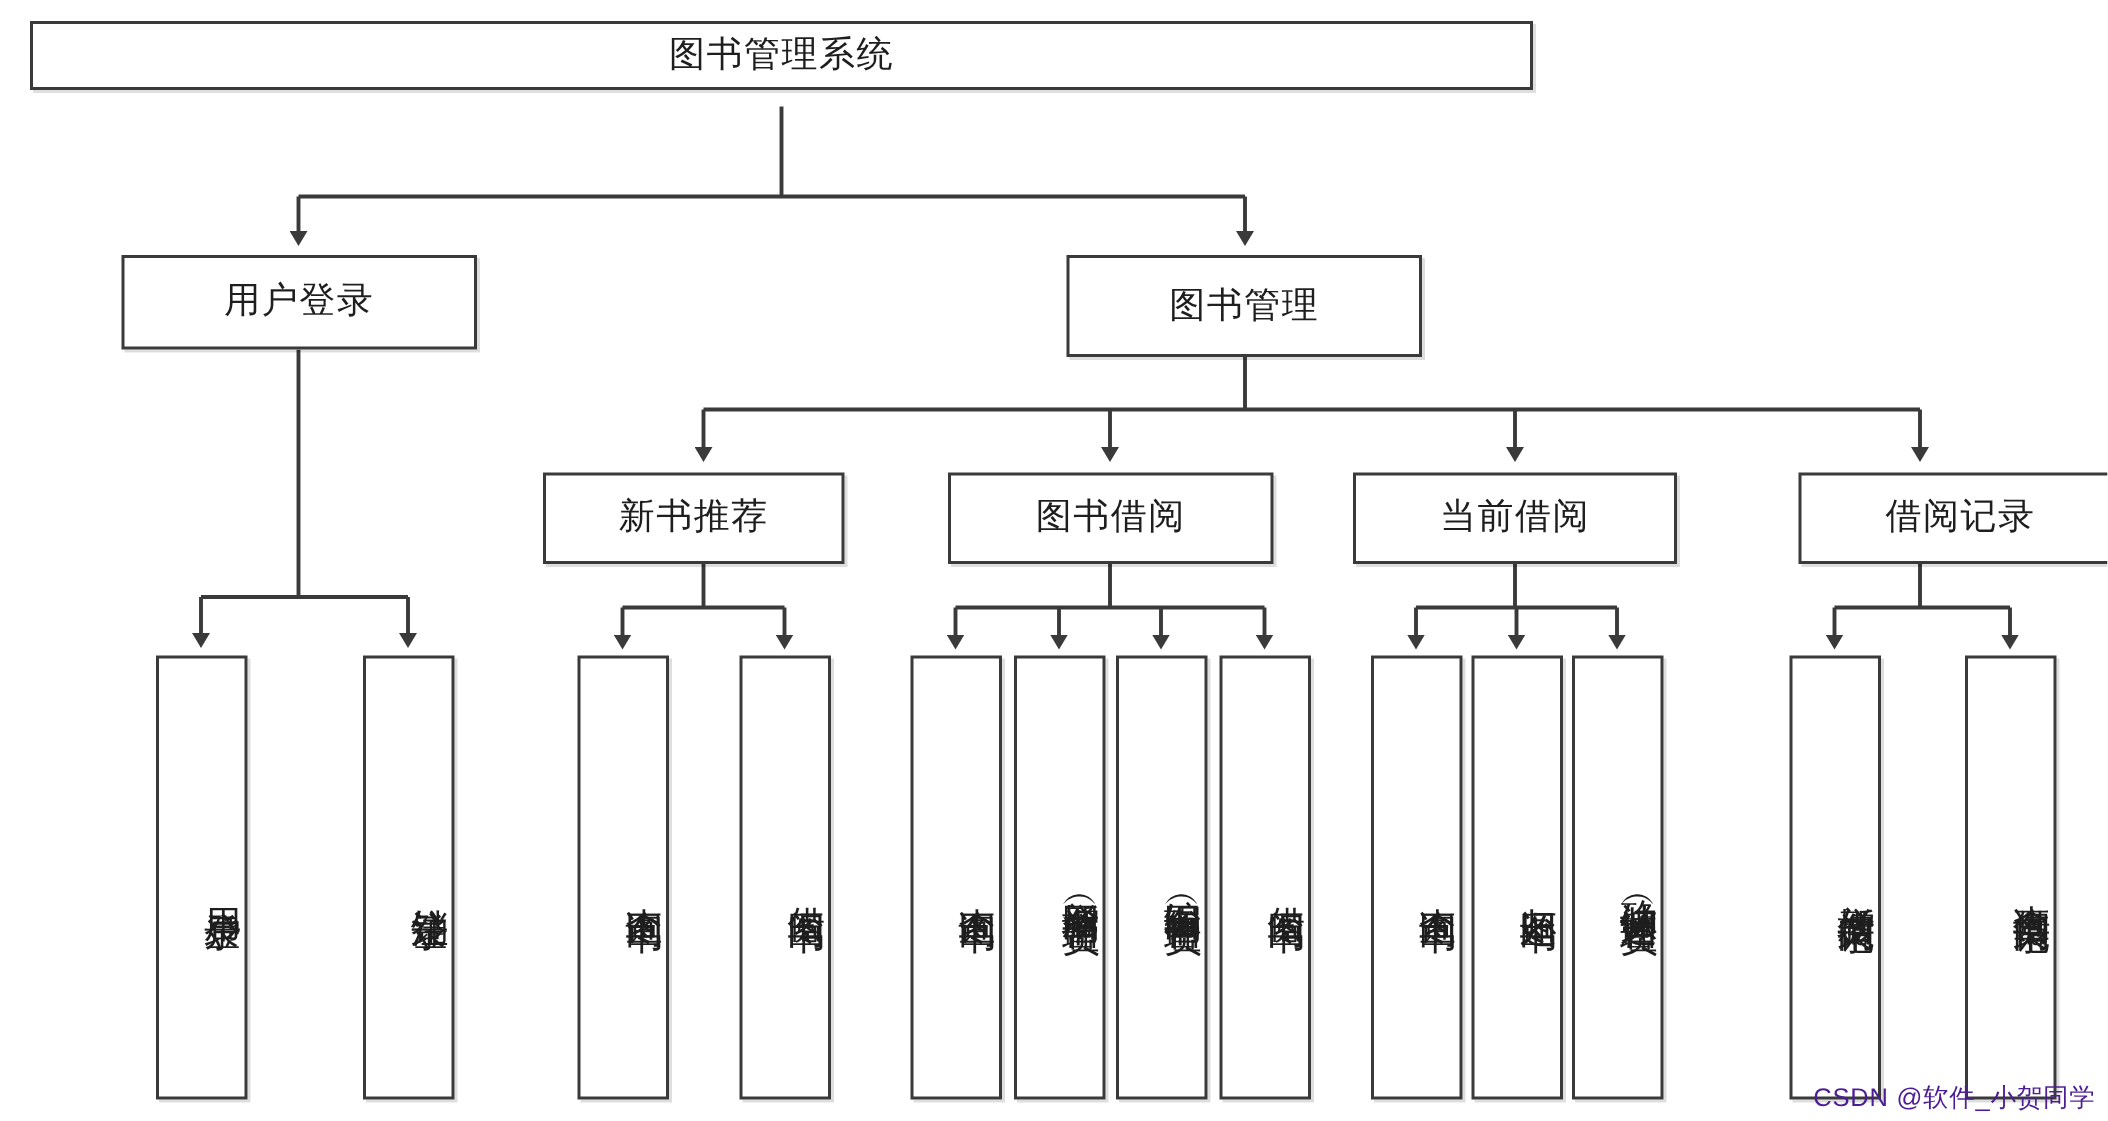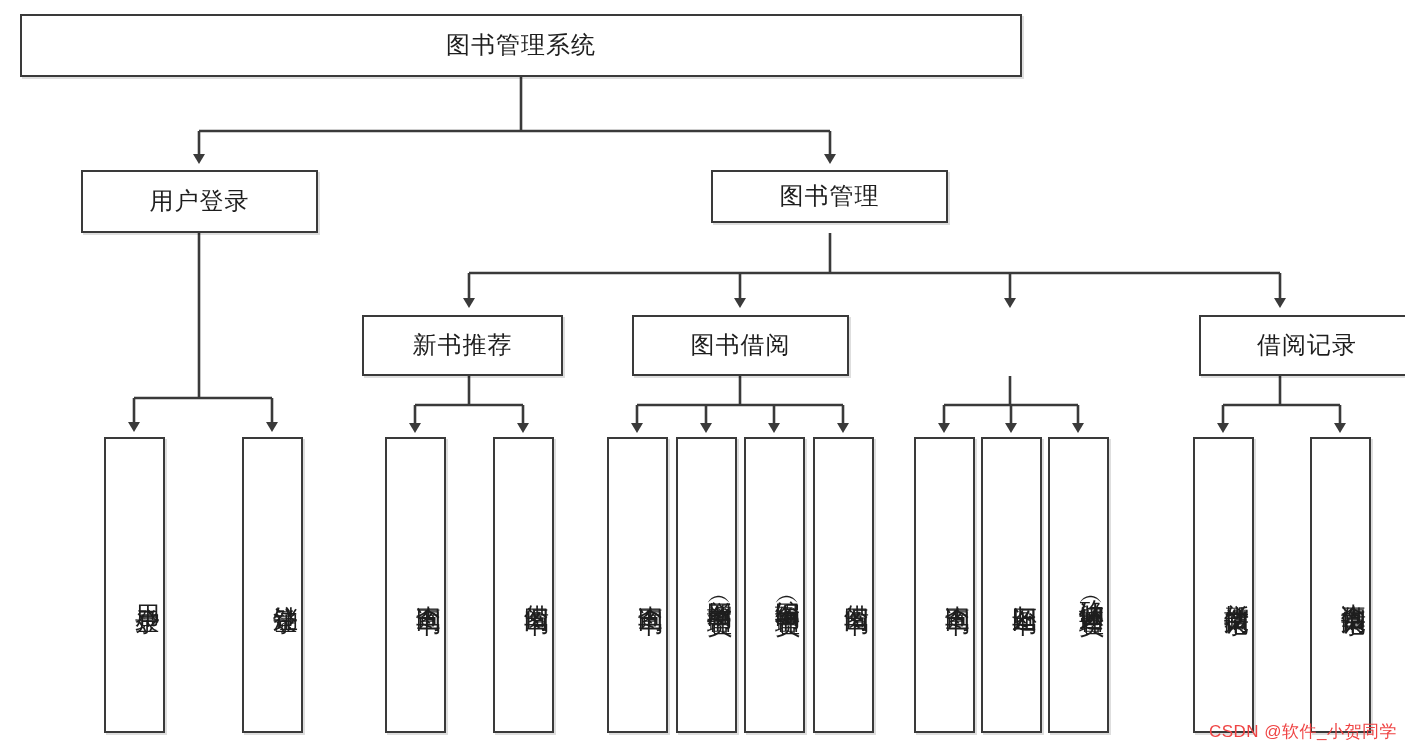--- a/index.html
+++ b/index.html
@@ -122,7 +122,7 @@
     </g>
   </svg>
 
-  <div class="node horiz" style="left:20px; top:14px; width:1002px; height:63px;">
+  <div class="node horiz" style="left:20px; top:14px; width:1002px; height:46px;">
     <span>图书管理系统</span>
   </div>
 

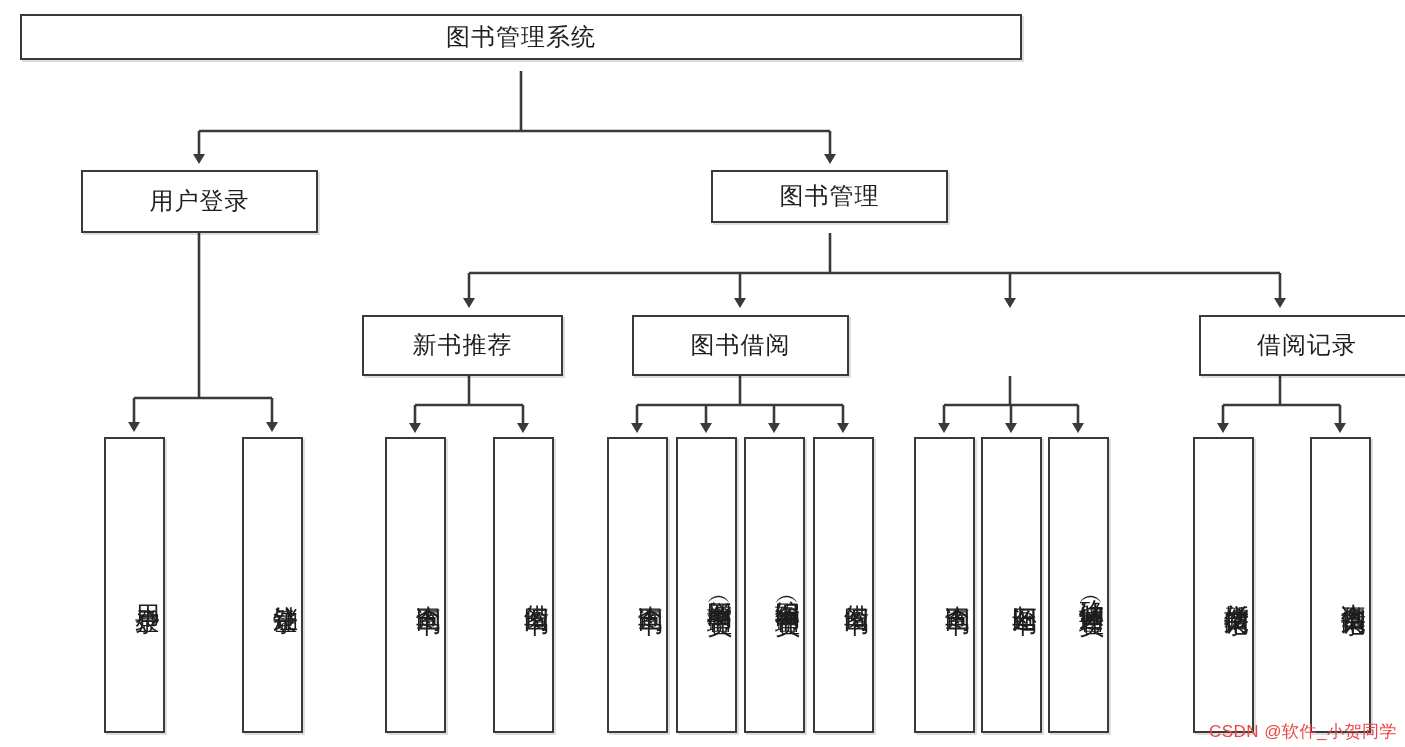--- a/index.html
+++ b/index.html
@@ -129,7 +129,7 @@
   <div class="node horiz" style="left:81px; top:170px; width:237px; height:63px;">
     <span>用户登录</span>
   </div>
-  <div class="node horiz" style="left:711px; top:170px; width:237px; height:53px;">
+  <div class="node horiz" style="left:711px; top:170px; width:237px; height:68px;">
     <span>图书管理</span>
   </div>
 

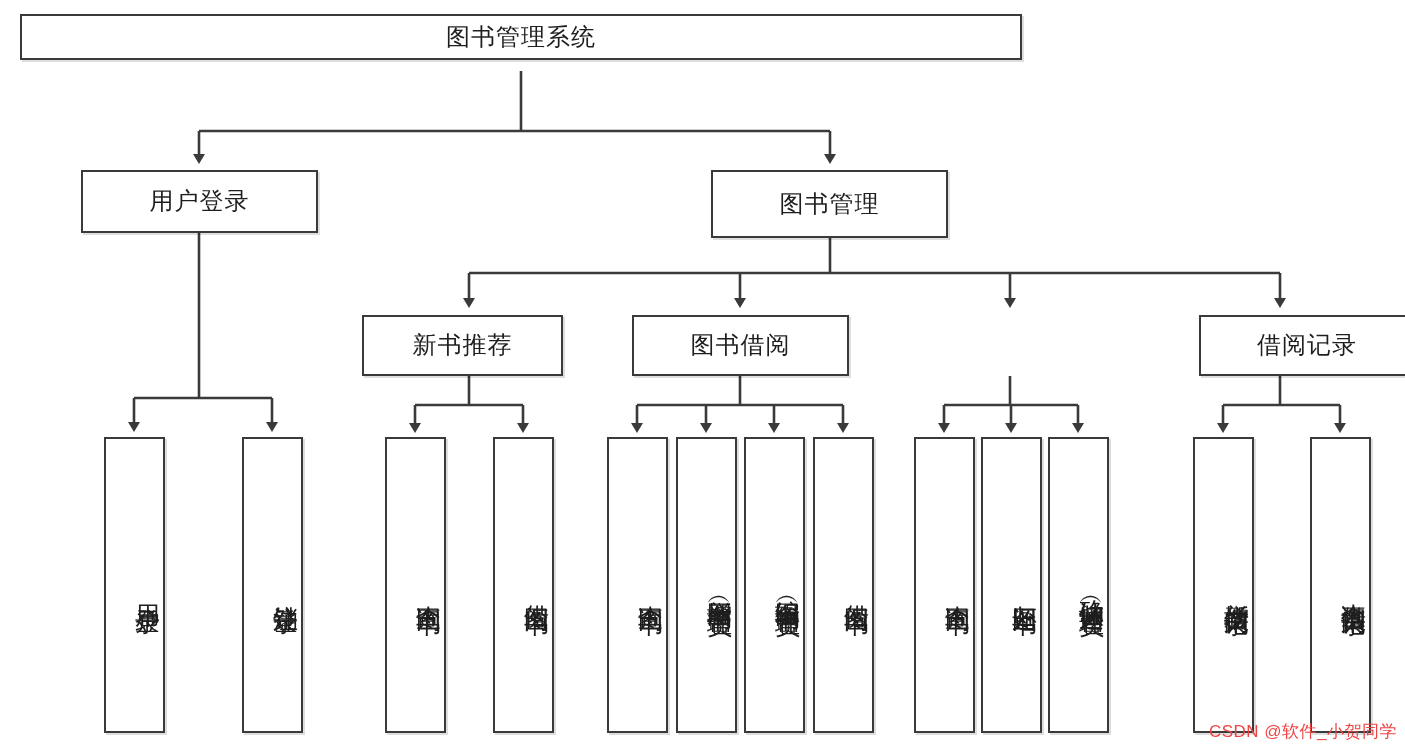--- a/index.html
+++ b/index.html
@@ -139,6 +139,9 @@
   <div class="node horiz" style="left:632px; top:315px; width:217px; height:61px;justify-content:center;">
     <span>图书借阅</span>
   </div>
+  <div class="node horiz" style="left:902px; top:315px; width:216px; height:61px;">
+    <span>当前借阅</span>
+  </div>
   <div class="node horiz" style="left:1171px; top:315px; width:216px; height:61px;margin-left:28px;">
     <span>借阅记录</span>
   </div>

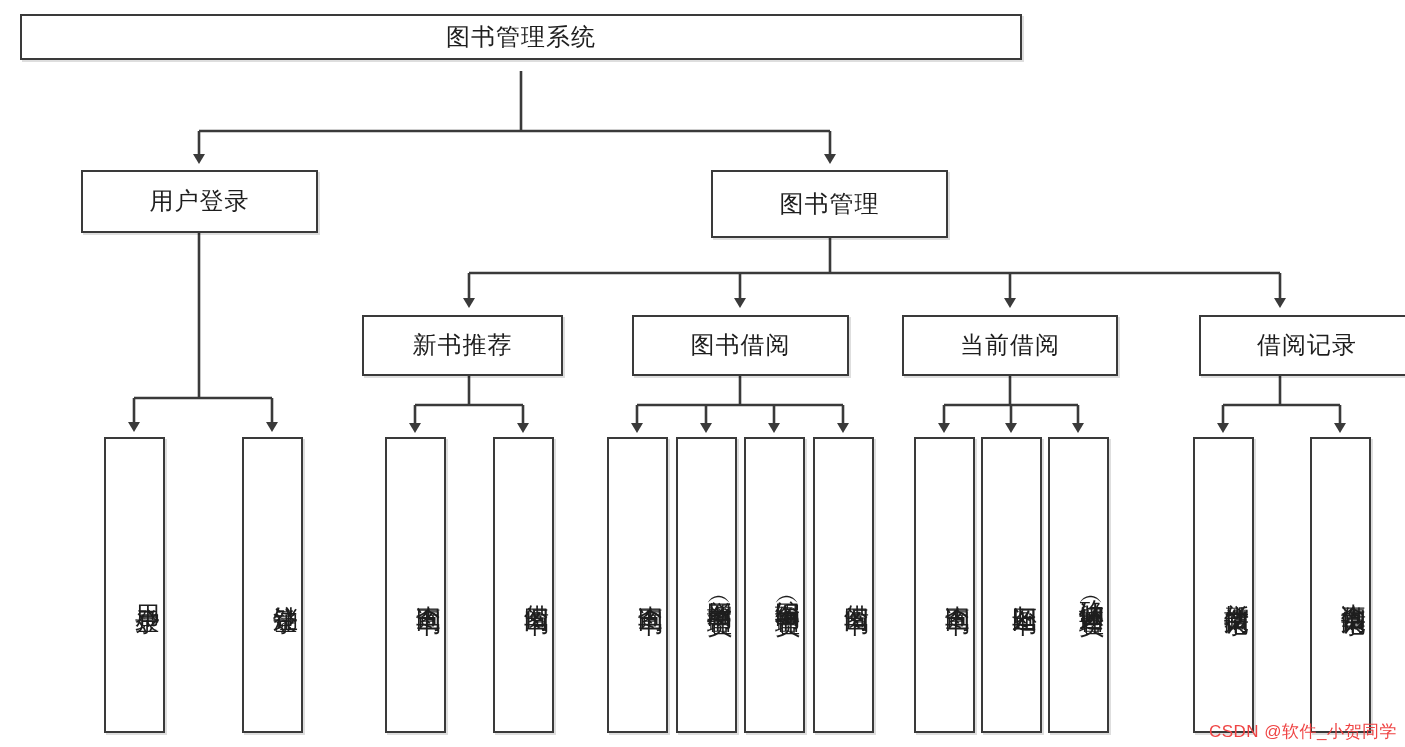--- a/index.html
+++ b/index.html
@@ -61,7 +61,7 @@
     right: 8px;
     bottom: 4px;
     font-size: 17px;
-    color: #ef4444;
+    color: #4c1d95;
     letter-spacing: 0.5px;
     white-space: nowrap;
     font-family: "Liberation Sans", "DejaVu Sans", sans-serif;

